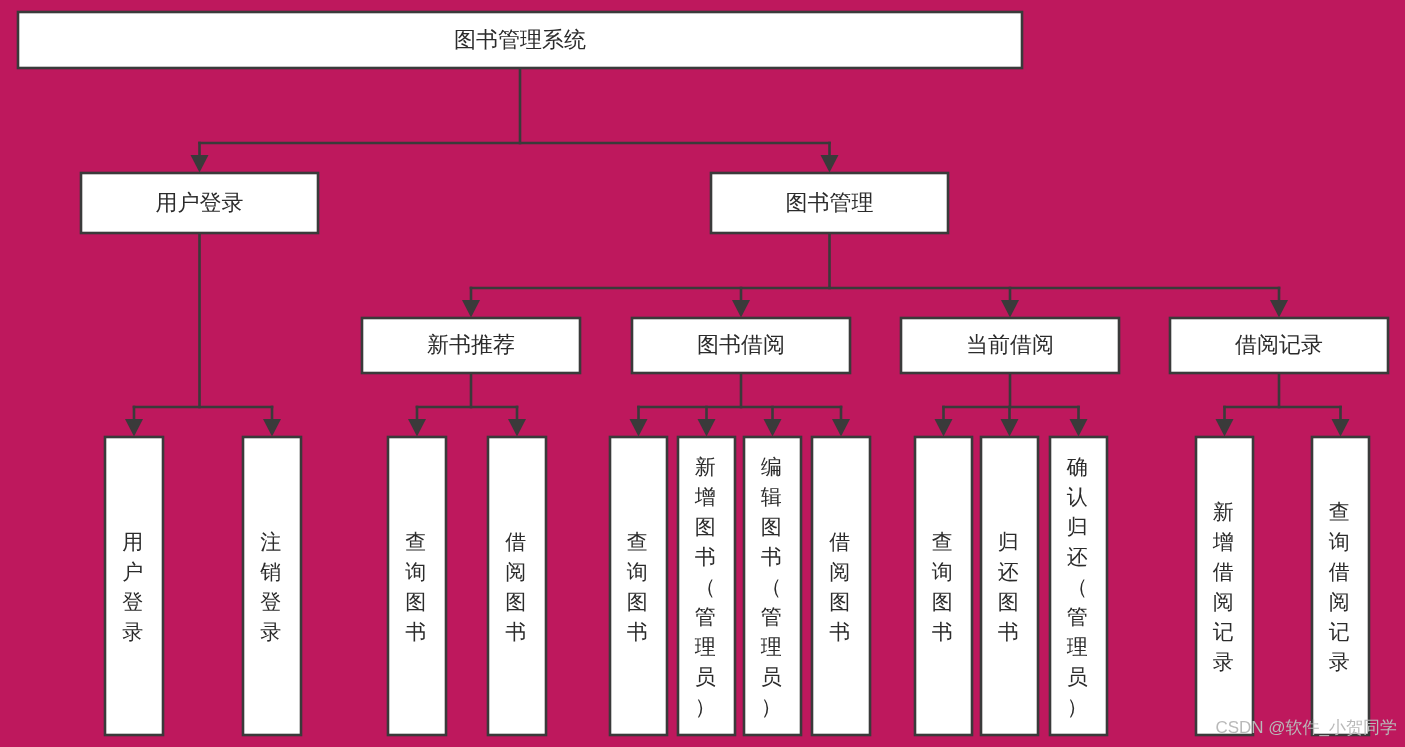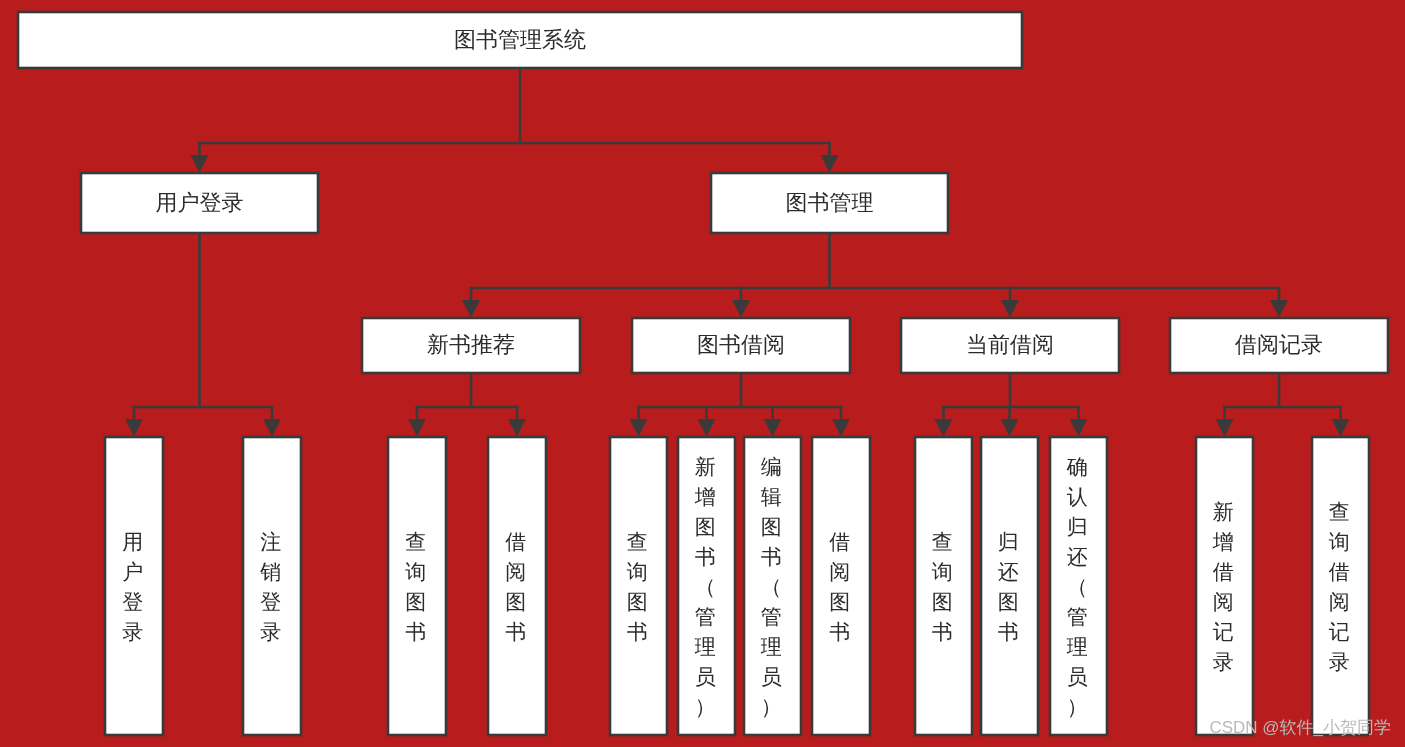--- a/index.html
+++ b/index.html
@@ -17,7 +17,7 @@
     position: relative;
     width: 1405px;
     height: 747px;
-    background: #b91c1c;
+    background: #be185d;
   }
   svg#tree-svg {
     position: absolute;

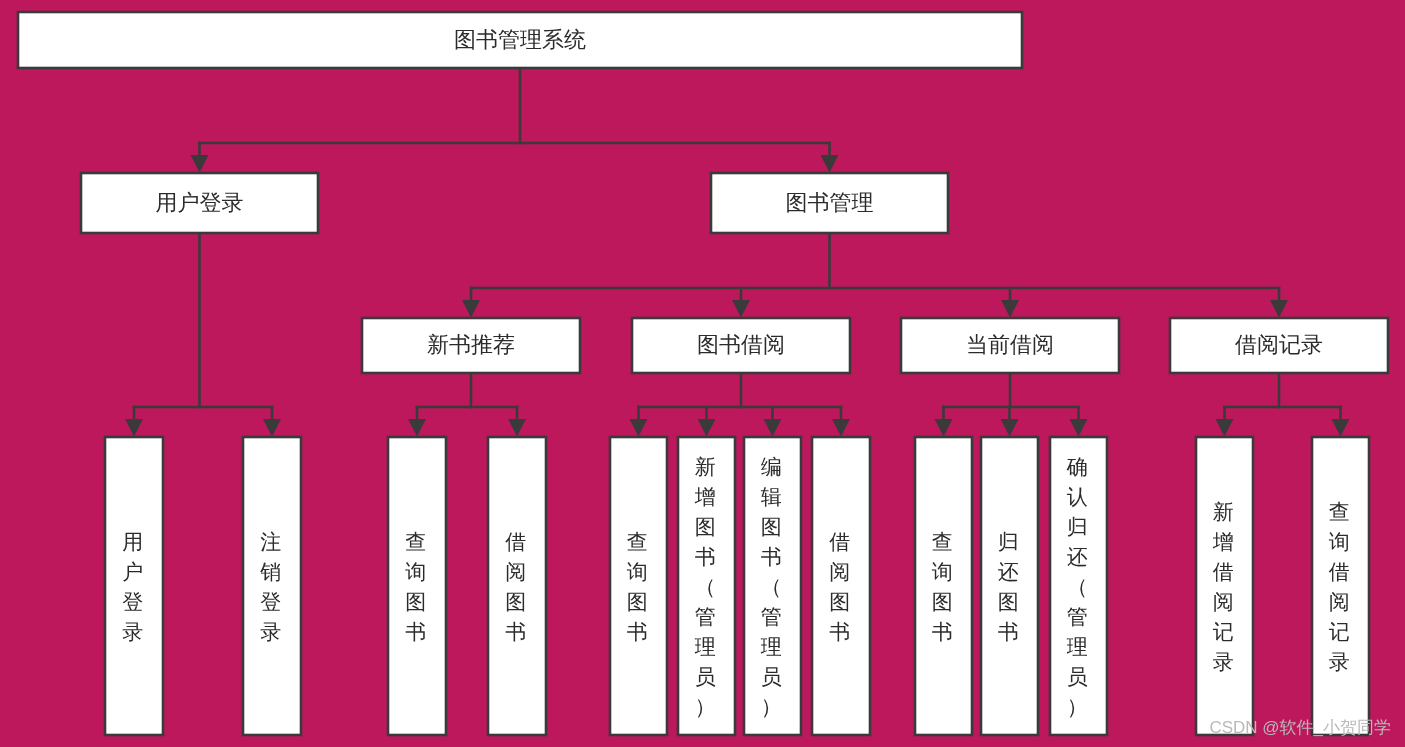--- a/index.html
+++ b/index.html
@@ -58,7 +58,7 @@
   }
   .watermark {
     position: absolute;
-    right: 14px;
+    right: 8px;
     bottom: 8px;
     font-family: "Liberation Sans", "DejaVu Sans", sans-serif;
     font-size: 17px;

